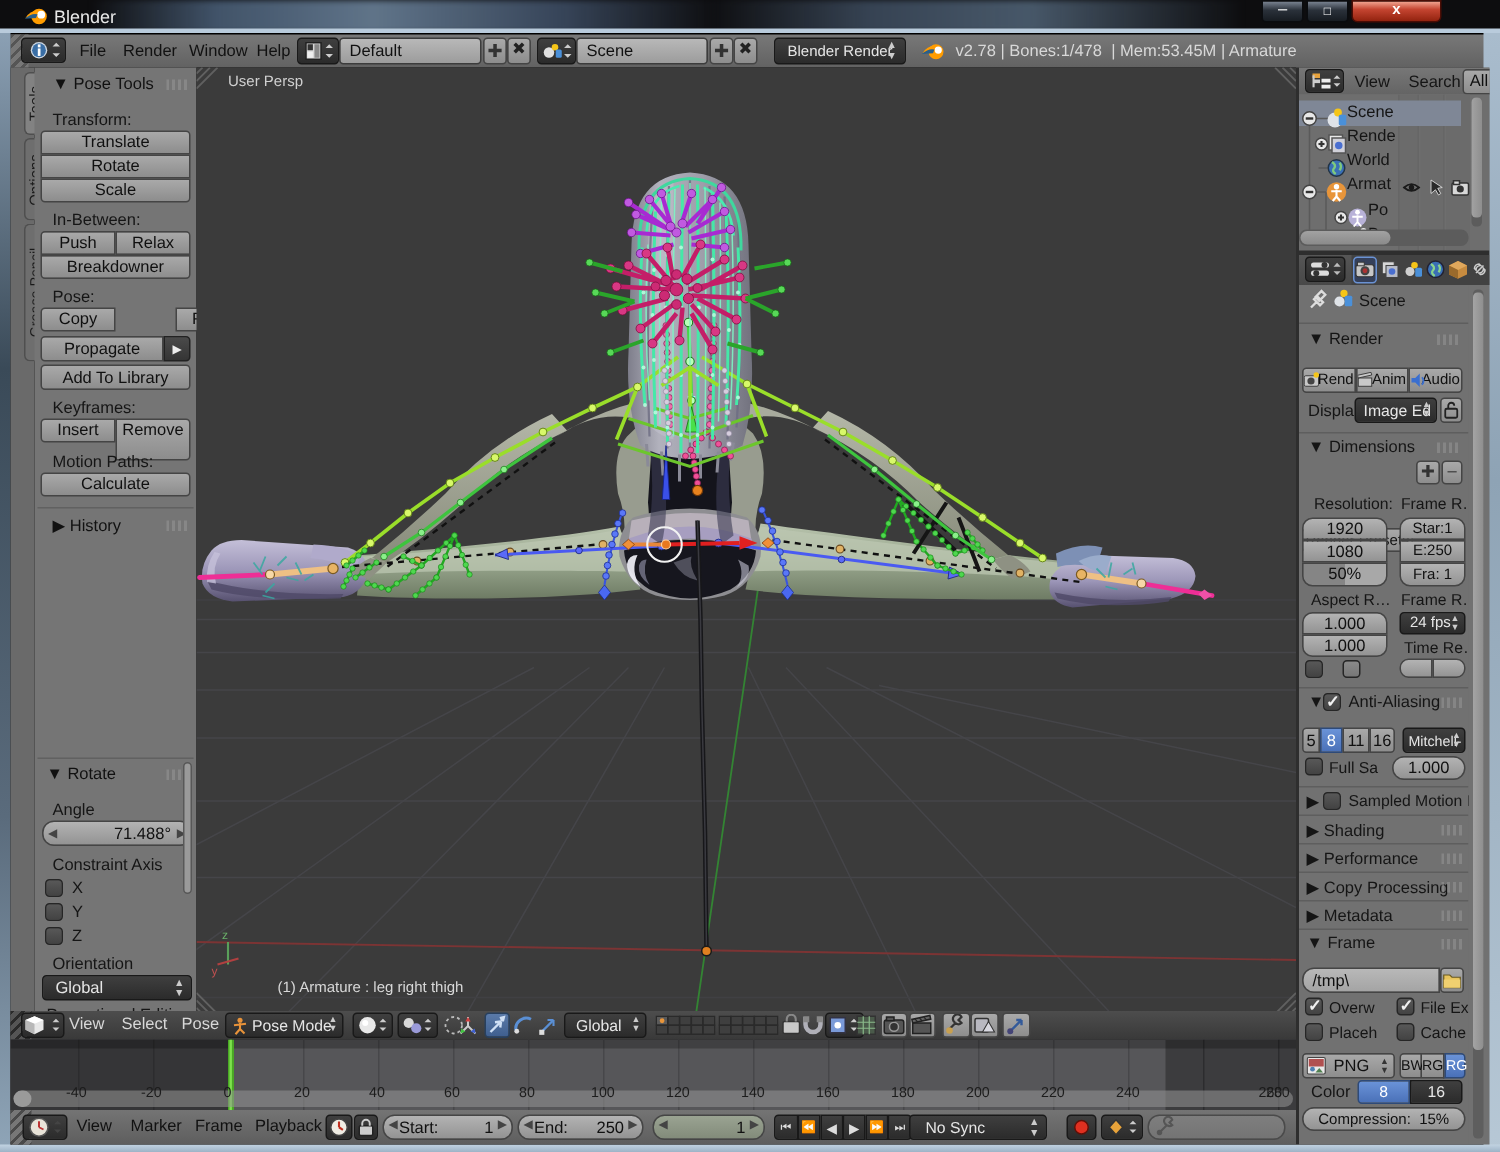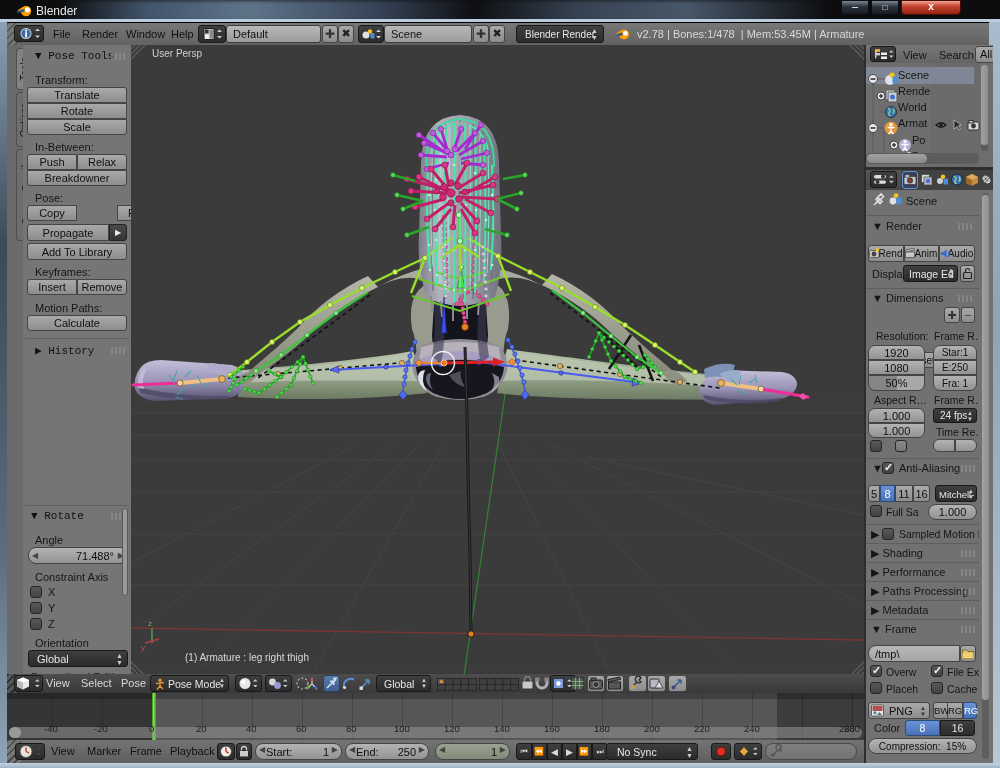--- a/index.html
+++ b/index.html
@@ -28,7 +28,7 @@
   border:1px solid #262626; border-radius:3px; }
 .chk.on::after { content:"\2713"; position:absolute; left:1px; top:-2px; color:#f0f0f0; font-size:11px; font-weight:bold; }
 .lbl { position:absolute; font-size:11px; color:#151515; white-space:nowrap; }
-.hdr { position:absolute; font-size:11px; color:#111; white-space:nowrap;font-family:Liberation Mono, monospace; }
+.hdr { position:absolute; font-size:11px; color:#111; white-space:nowrap; }
 .grip { position:absolute; width:14px; height:7px; opacity:.5;
  background:repeating-linear-gradient(90deg,#999 0 2px,transparent 2px 4px); }
 

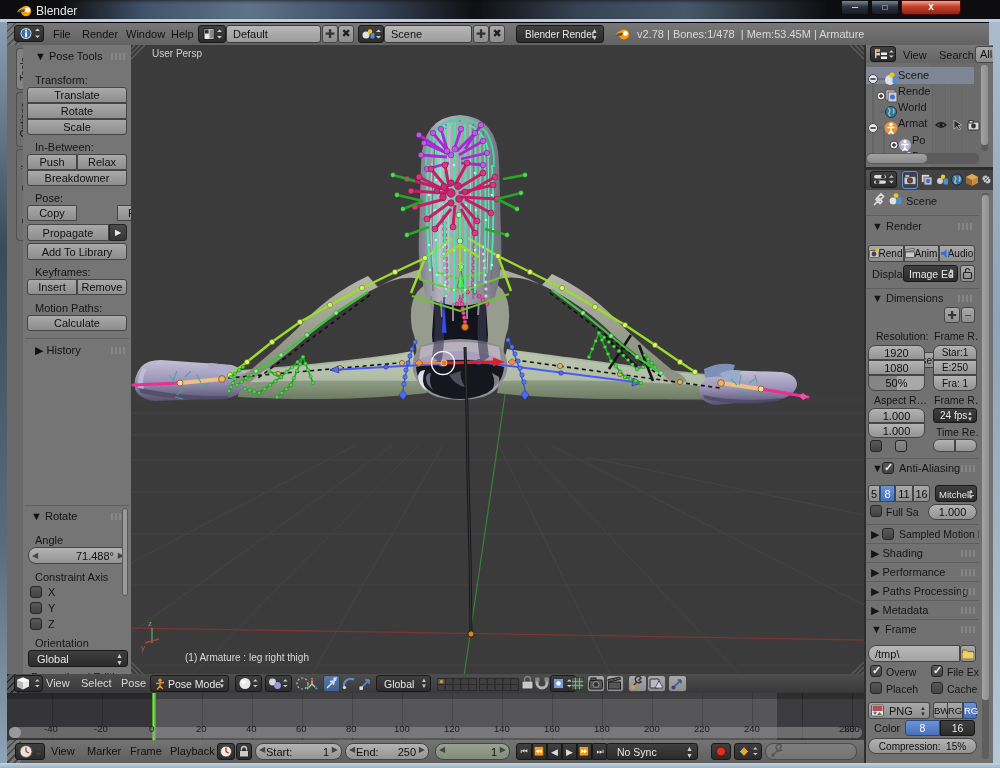--- a/index.html
+++ b/index.html
@@ -156,7 +156,7 @@
     <div class="btn" style="left:4px;top:198px;width:100px;height:17px;line-height:16px;">Add To Library</div>
     <div class="lbl" style="left:12px;top:221px;">Keyframes:</div>
     <div class="btn" style="left:4px;top:234px;width:50px;height:16px;border-radius:3px 0 0 3px;line-height:15px;">Insert</div>
-    <div class="btn" style="left:54px;top:234px;width:50px;height:16px;border-radius:0 3px 3px 0;line-height:15px;">Remove</div>
+    <div class="btn" style="left:54px;top:234px;width:50px;height:28px;border-radius:0 3px 3px 0;line-height:15px;">Remove</div>
     <div class="lbl" style="left:12px;top:257px;">Motion Paths:</div>
     <div class="btn" style="left:4px;top:270px;width:100px;height:16px;line-height:15px;">Calculate</div>
     <div class="abs" style="left:2px;top:293px;width:104px;height:1px;background:#616161;"></div>

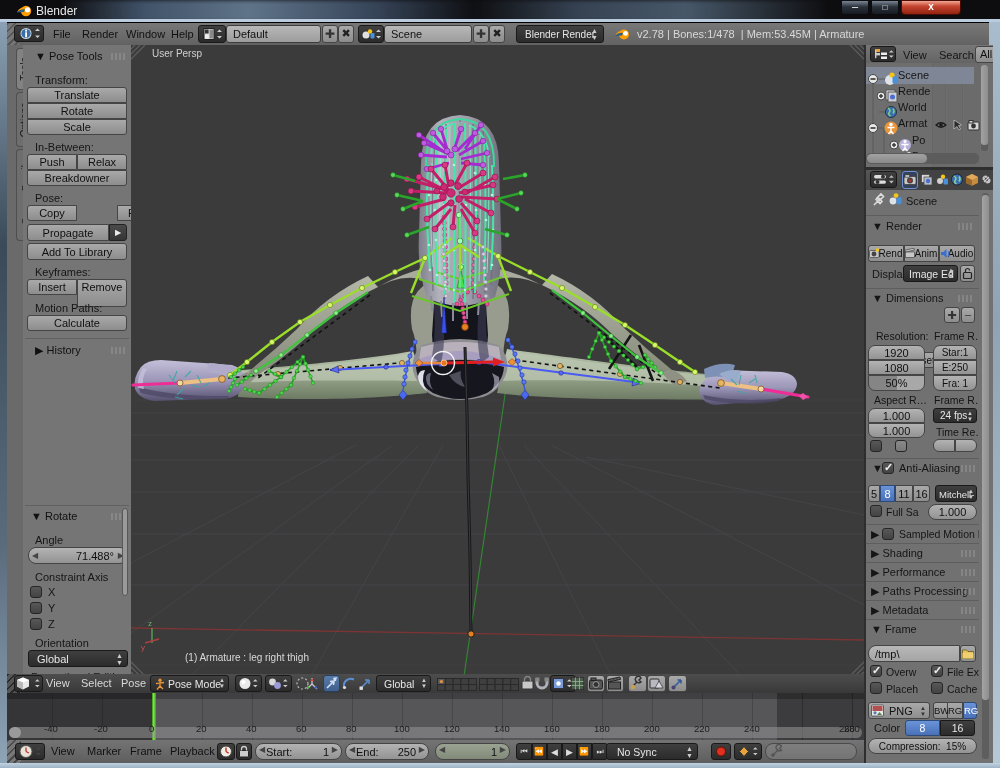--- a/index.html
+++ b/index.html
@@ -891,7 +891,7 @@
       <div class="lbl" style="left:5px;top:376px;">▶ Performance</div>
       <div class="grip" style="left:95px;top:379px;"></div>
       <div class="abs" style="left:0;top:391px;width:113px;height:1px;background:#5e5e5e;"></div>
-      <div class="lbl" style="left:5px;top:395px;">▶ Paths Processing</div>
+      <div class="lbl" style="left:5px;top:395px;">▶ Copy Processing</div>
       <div class="grip" style="left:95px;top:398px;"></div>
       <div class="abs" style="left:0;top:410px;width:113px;height:1px;background:#5e5e5e;"></div>
       <div class="lbl" style="left:5px;top:414px;">▶ Metadata</div>

